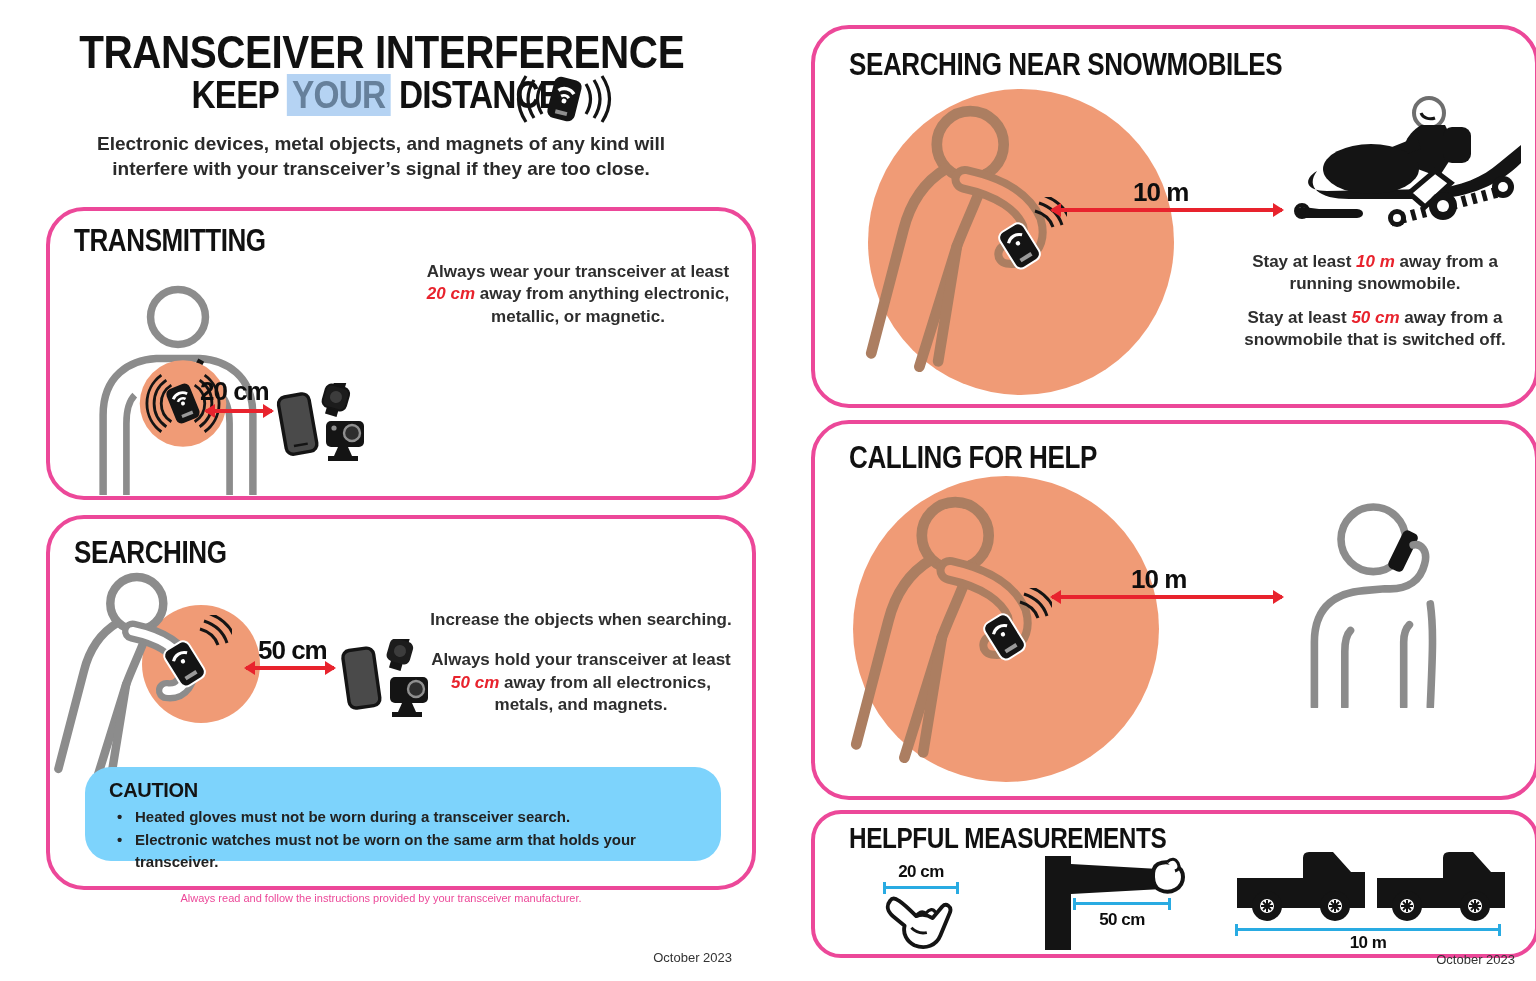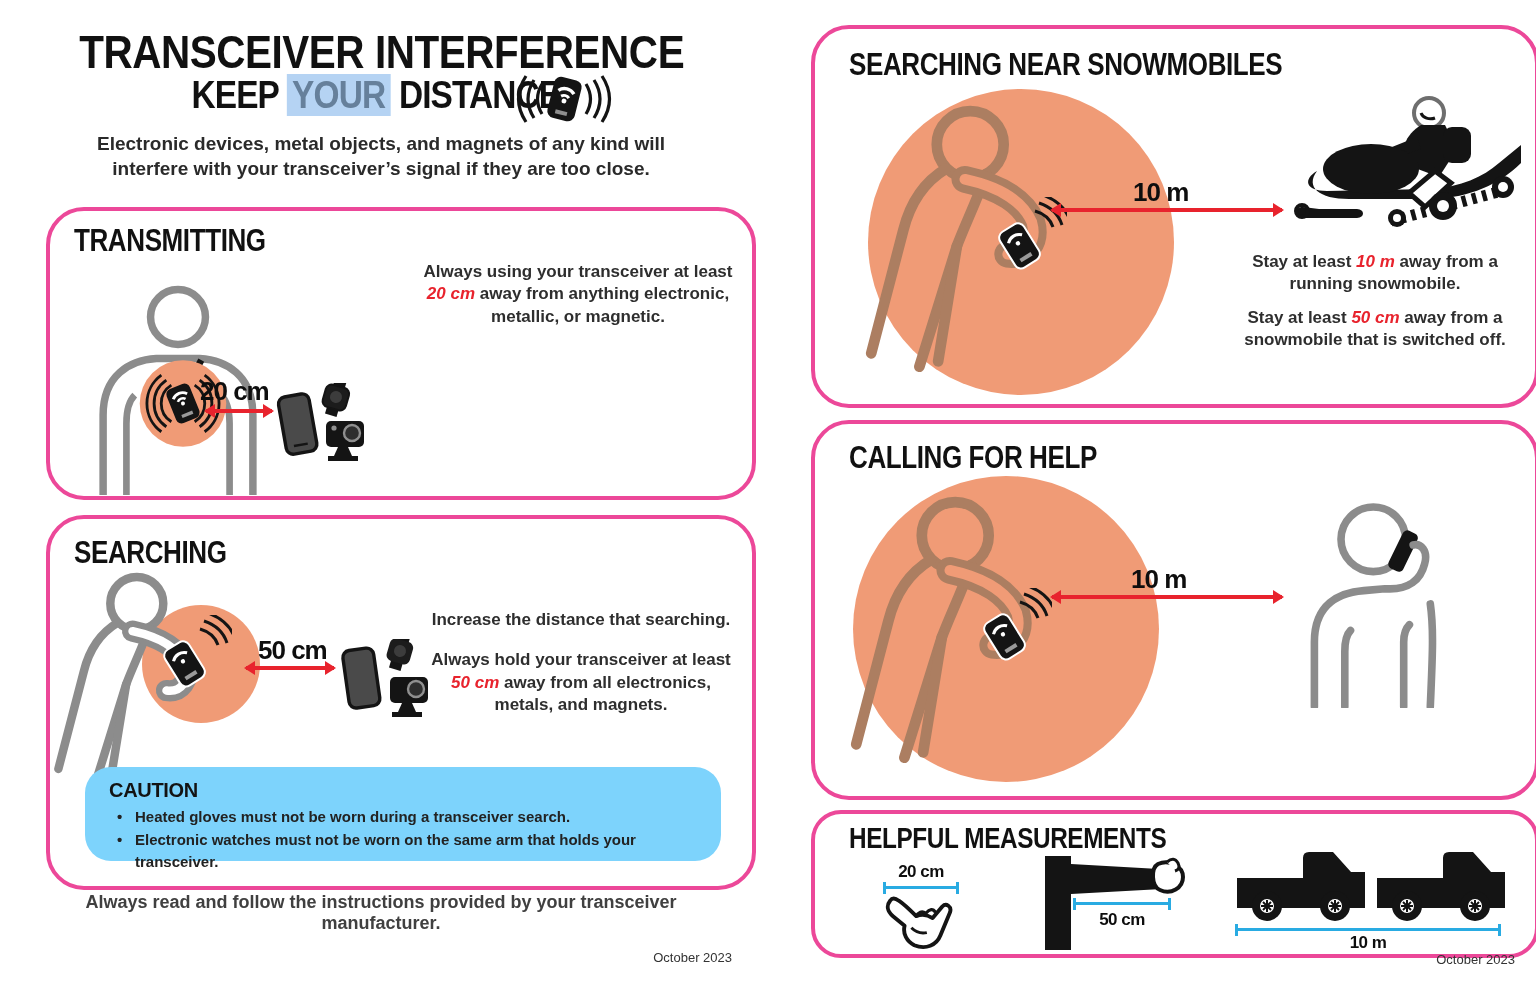--- a/index.html
+++ b/index.html
@@ -129,7 +129,7 @@
     </svg>
 
     <div class="bodytxt abs" style="left:366px;top:50px;width:324px;">
-      <span>Always using your transceiver at least </span><span class="red">20 cm</span><span> away from anything electronic, metallic, or magnetic.</span>
+      <span>Always wear your transceiver at least </span><span class="red">20 cm</span><span> away from anything electronic, metallic, or magnetic.</span>
     </div>
 
   </div>

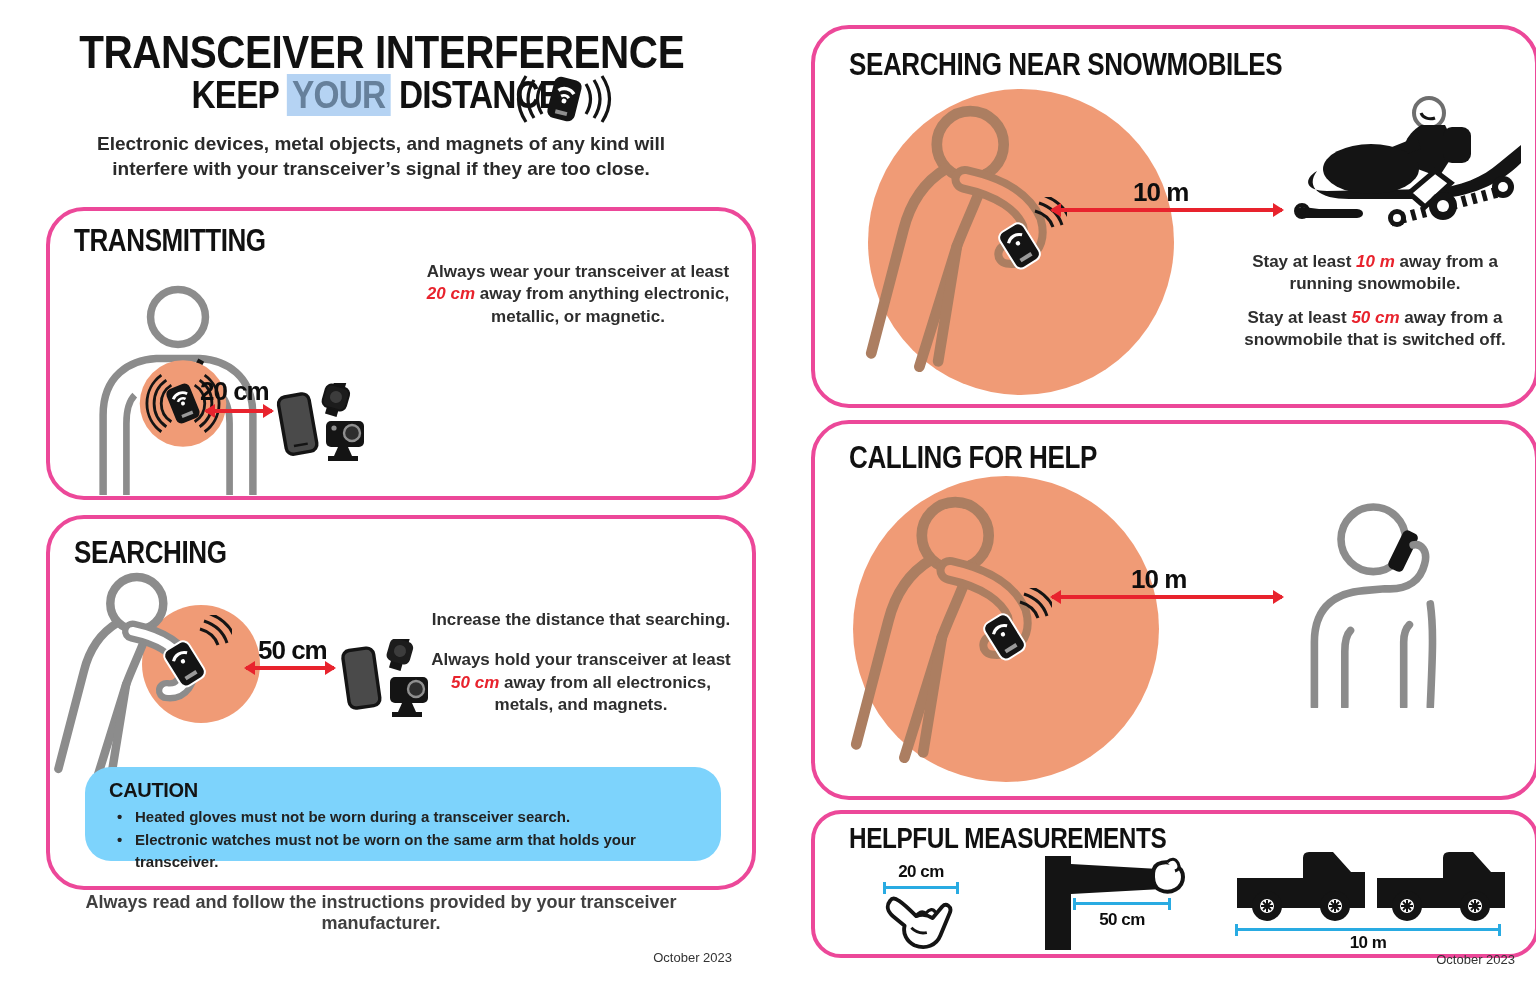--- a/index.html
+++ b/index.html
@@ -186,7 +186,7 @@
     </svg>
 
     <div class="bodytxt abs" style="left:372px;top:90px;width:318px;">
-      <div>Increase the distance that searching.</div>
+      <div>Increase the objects when searching.</div>
       <div style="height:18px;"></div>
       <div>
         <span>Always hold your transceiver at least </span><span class="red">50 cm</span><span> away from all electronics, metals, and magnets.</span>

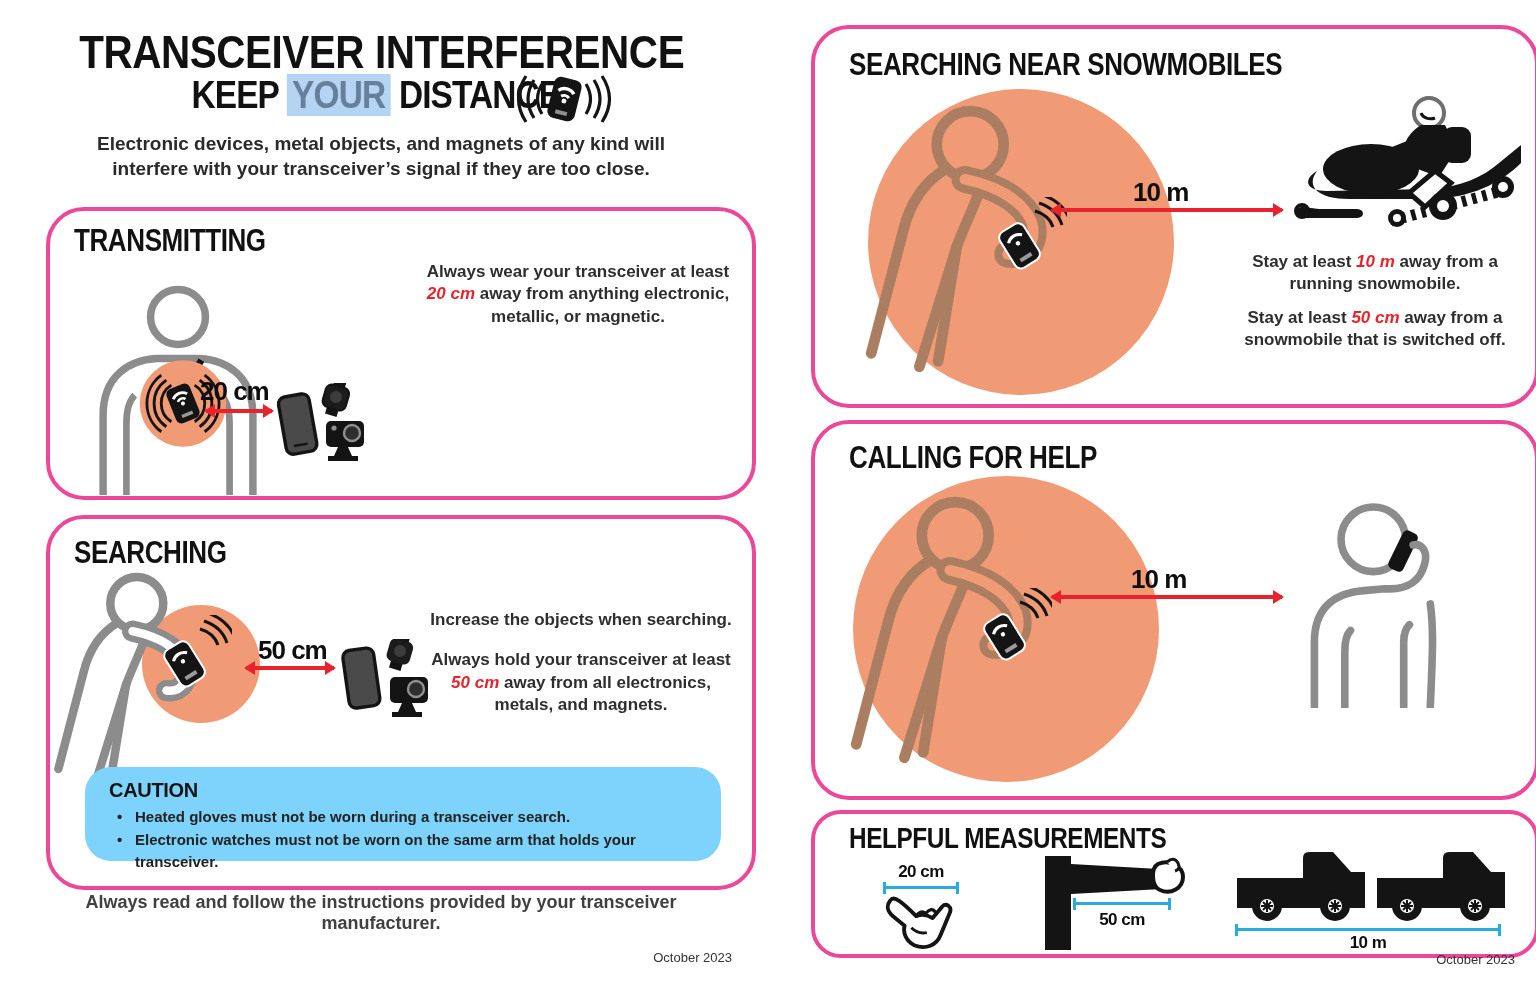--- a/index.html
+++ b/index.html
@@ -202,7 +202,7 @@
     </div>
   </div>
 
-  <div class="abs" style="left:60px;top:892px;width:642px;text-align:center;font-size:18px;font-weight:700;color:#404040;">Always read and follow the instructions provided by your transceiver manufacturer.</div>
+  <div class="abs" style="left:60px;top:892px;width:642px;text-align:center;font-size:11px;font-weight:400;color:#ec4899;">Always read and follow the instructions provided by your transceiver manufacturer.</div>
   <div class="datetxt" style="left:560px;top:950px;width:172px;">October 2023</div>
 
   <div class="panel" style="left:795px;top:25px;width:720px;height:375px;">

